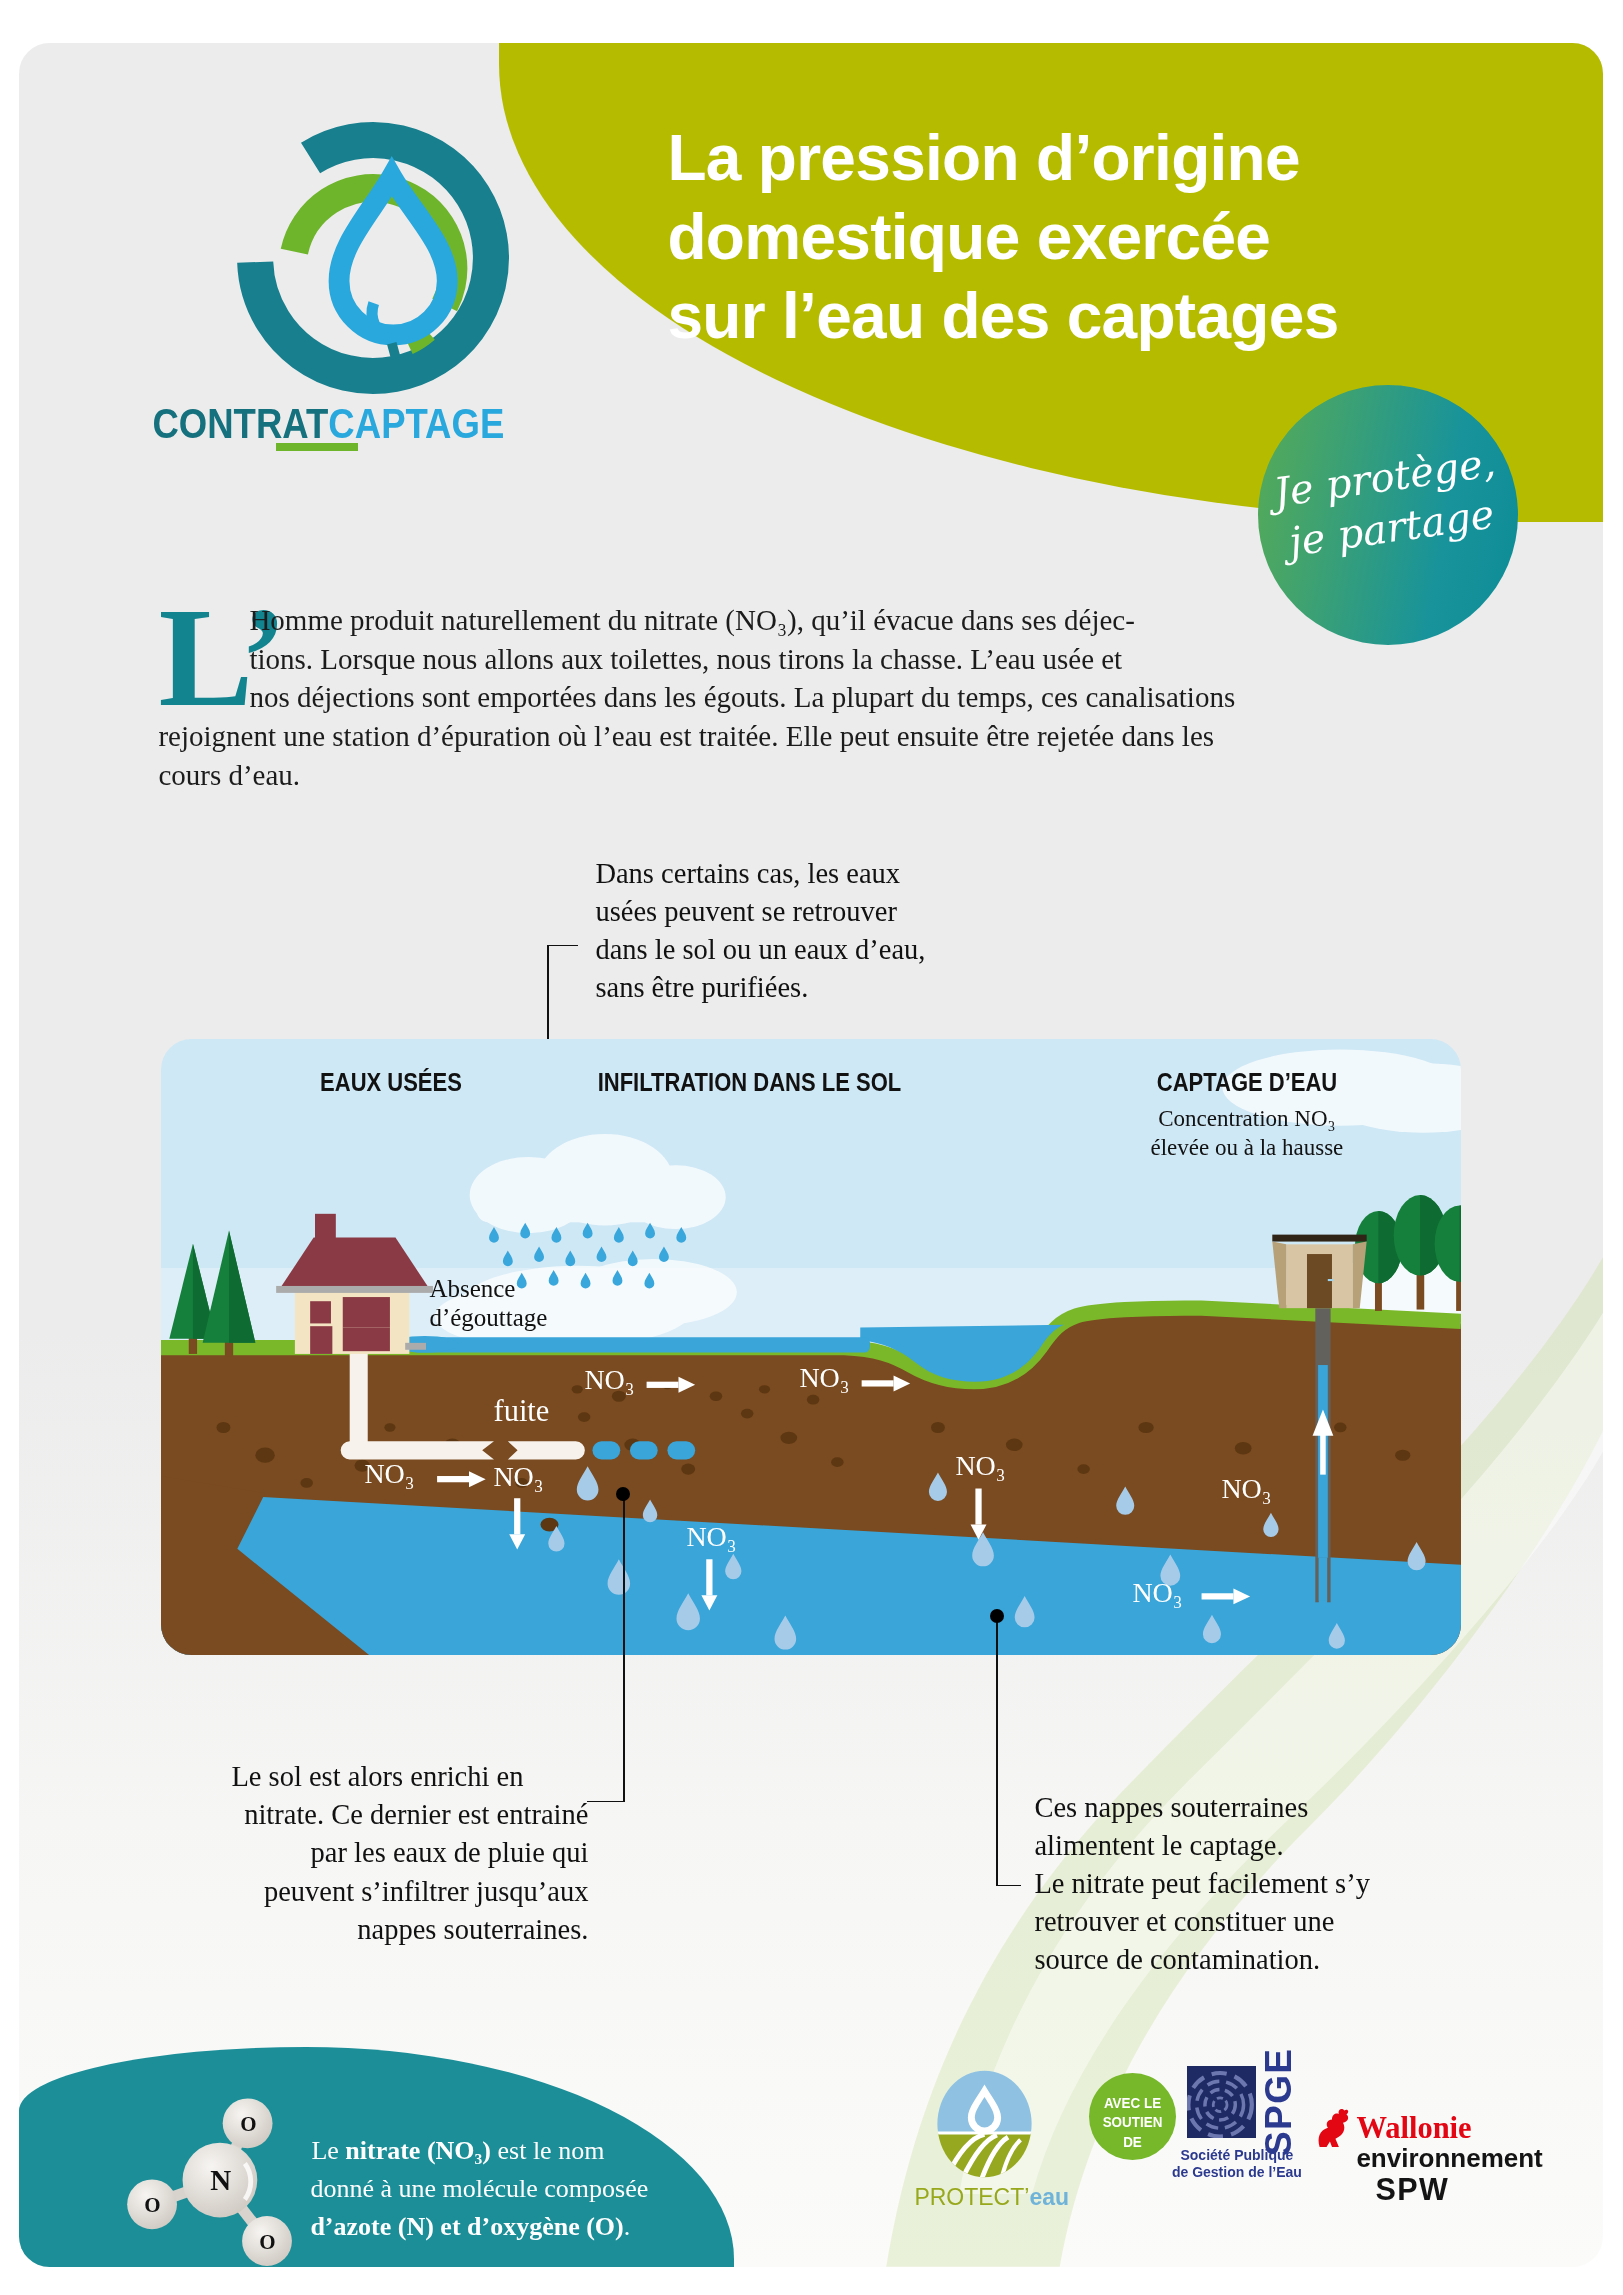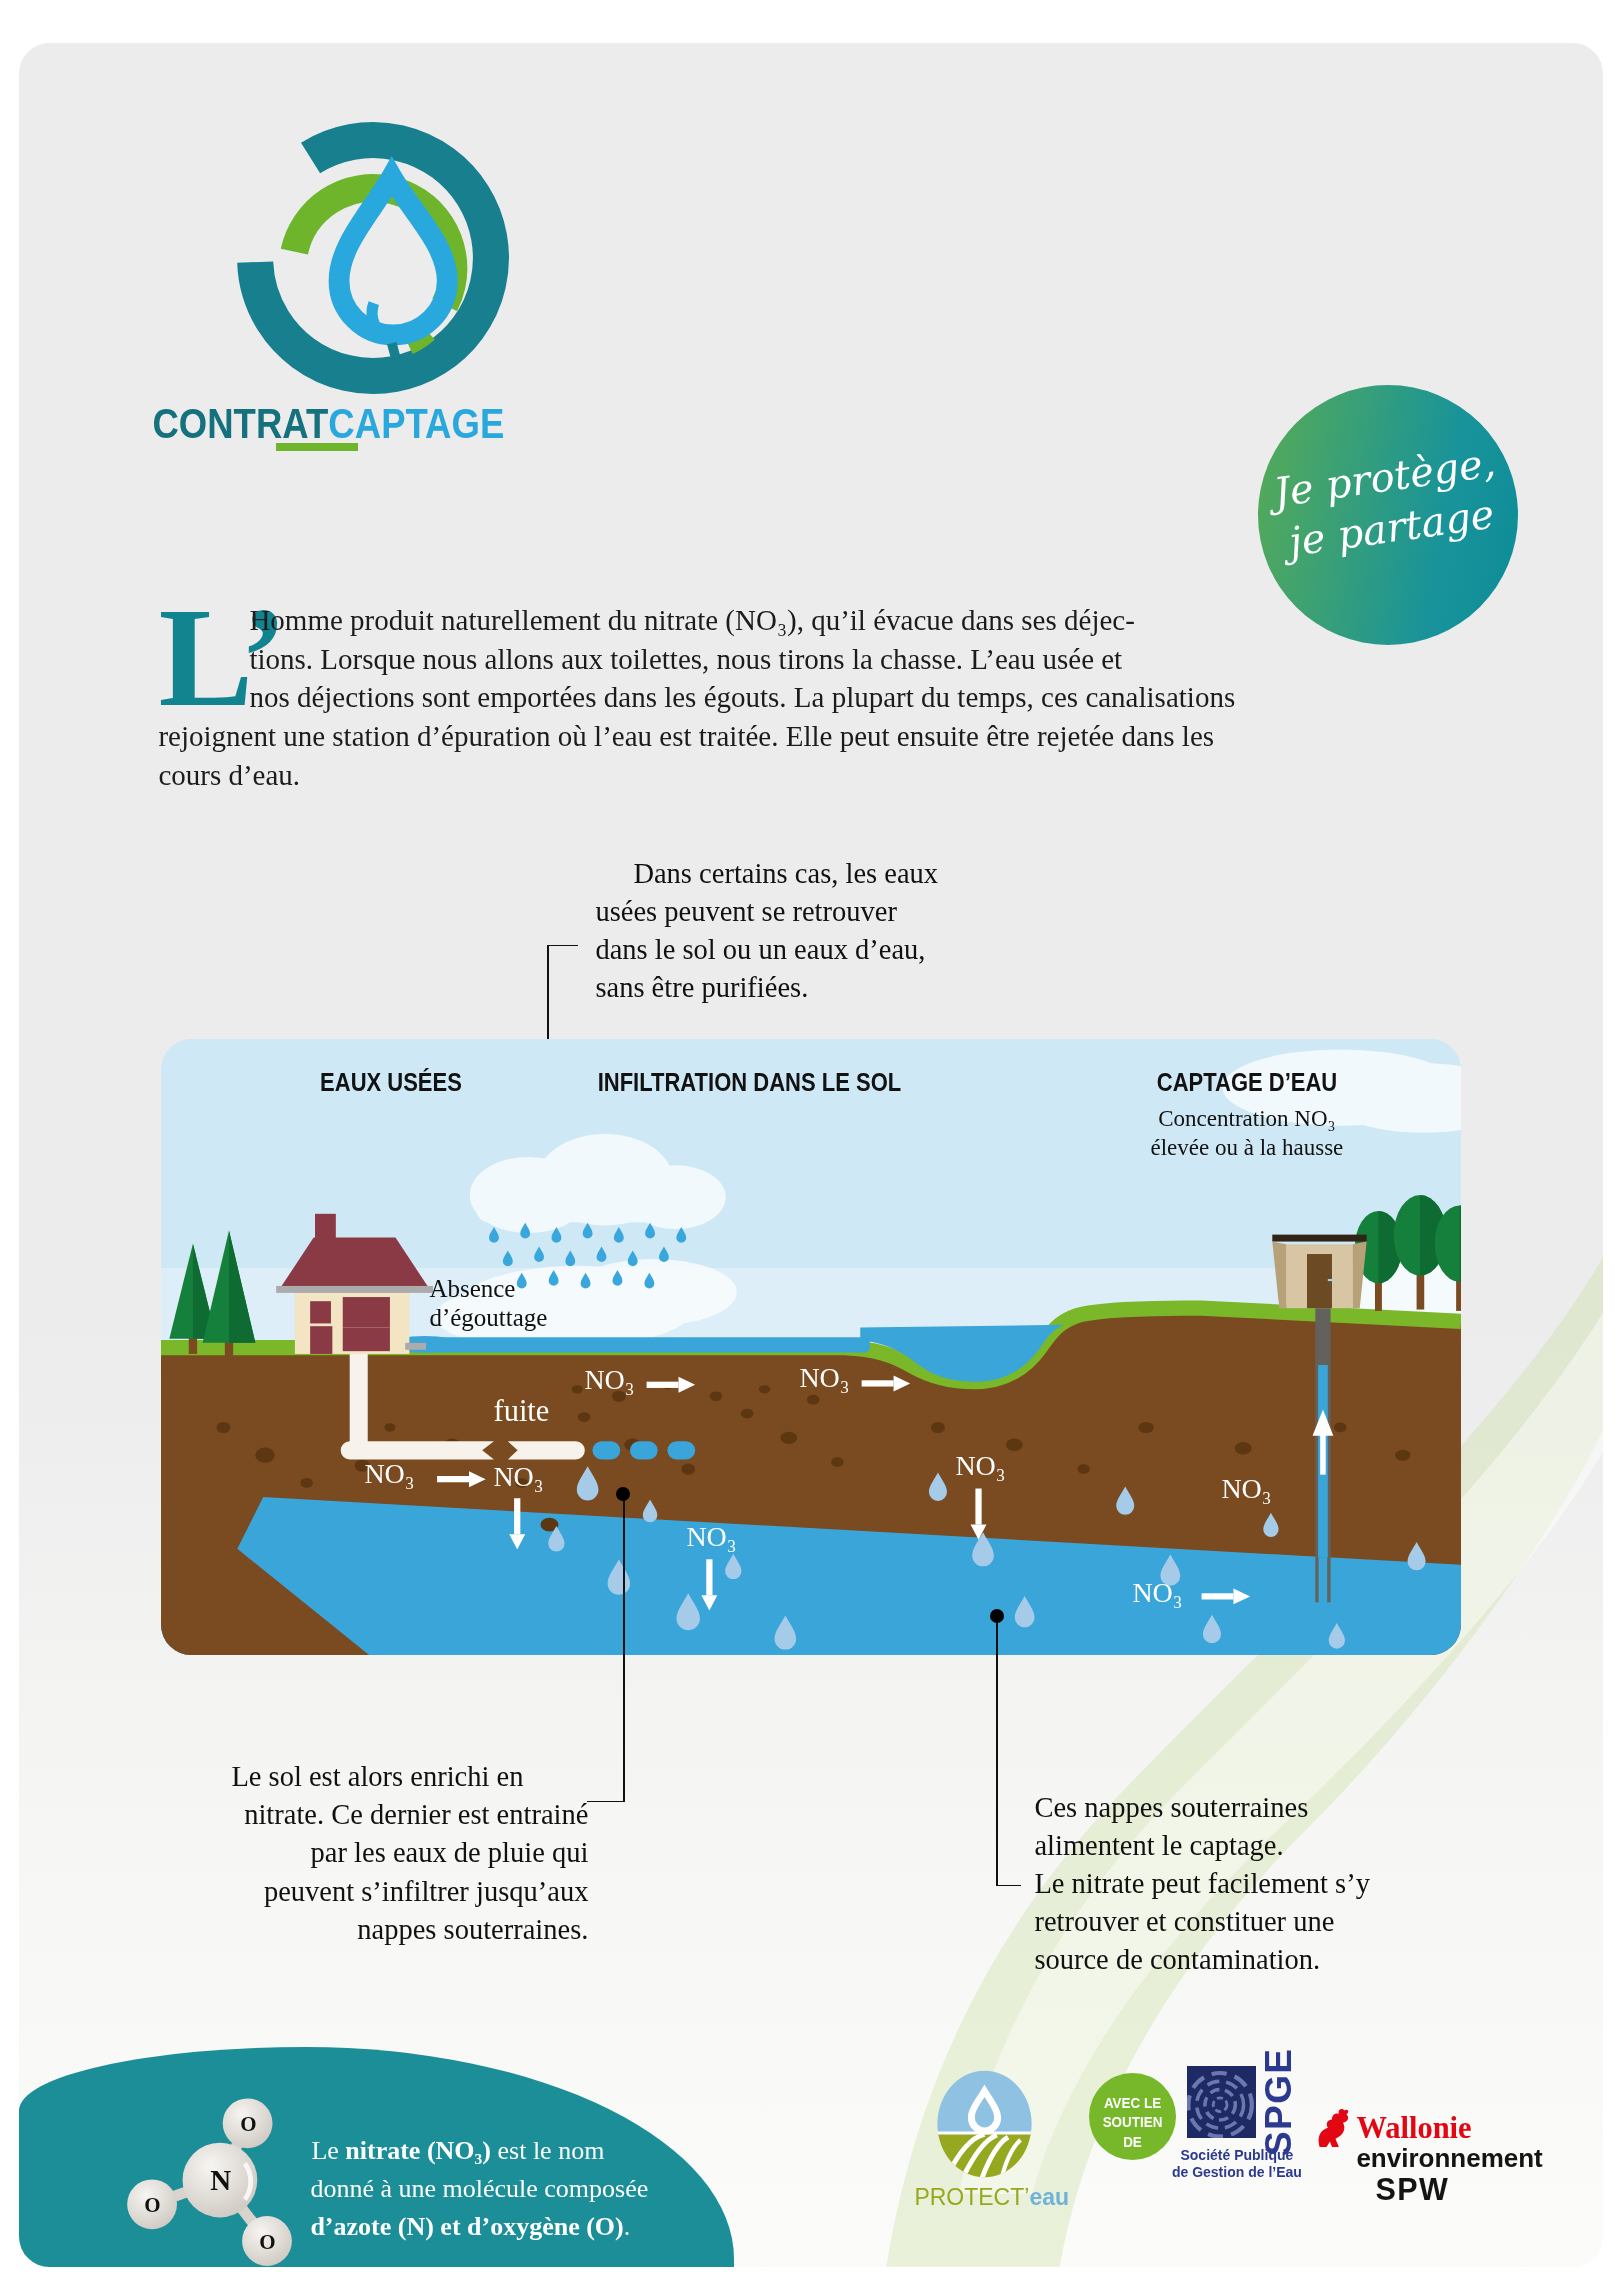--- a/index.html
+++ b/index.html
@@ -67,6 +67,11 @@
       <path d="M2283,1830 C2140,2060 1900,2290 1680,2510 C1500,2690 1390,2900 1355,3100 L1460,3100 C1510,2920 1640,2740 1830,2560 C2030,2370 2210,2160 2283,2030 Z" fill="#ffffff" opacity="0.45"></path>
     </svg>
 
+    <div class="olive-blob">
+      <div class="title-line sans" style="top:78px;">La pression d’origine</div>
+      <div class="title-line sans" style="top:157px;">domestique exercée</div>
+      <div class="title-line sans" style="top:236px;">sur l’eau des captages</div>
+    </div>
 
     <div class="badge">
       <div class="badge-inner">

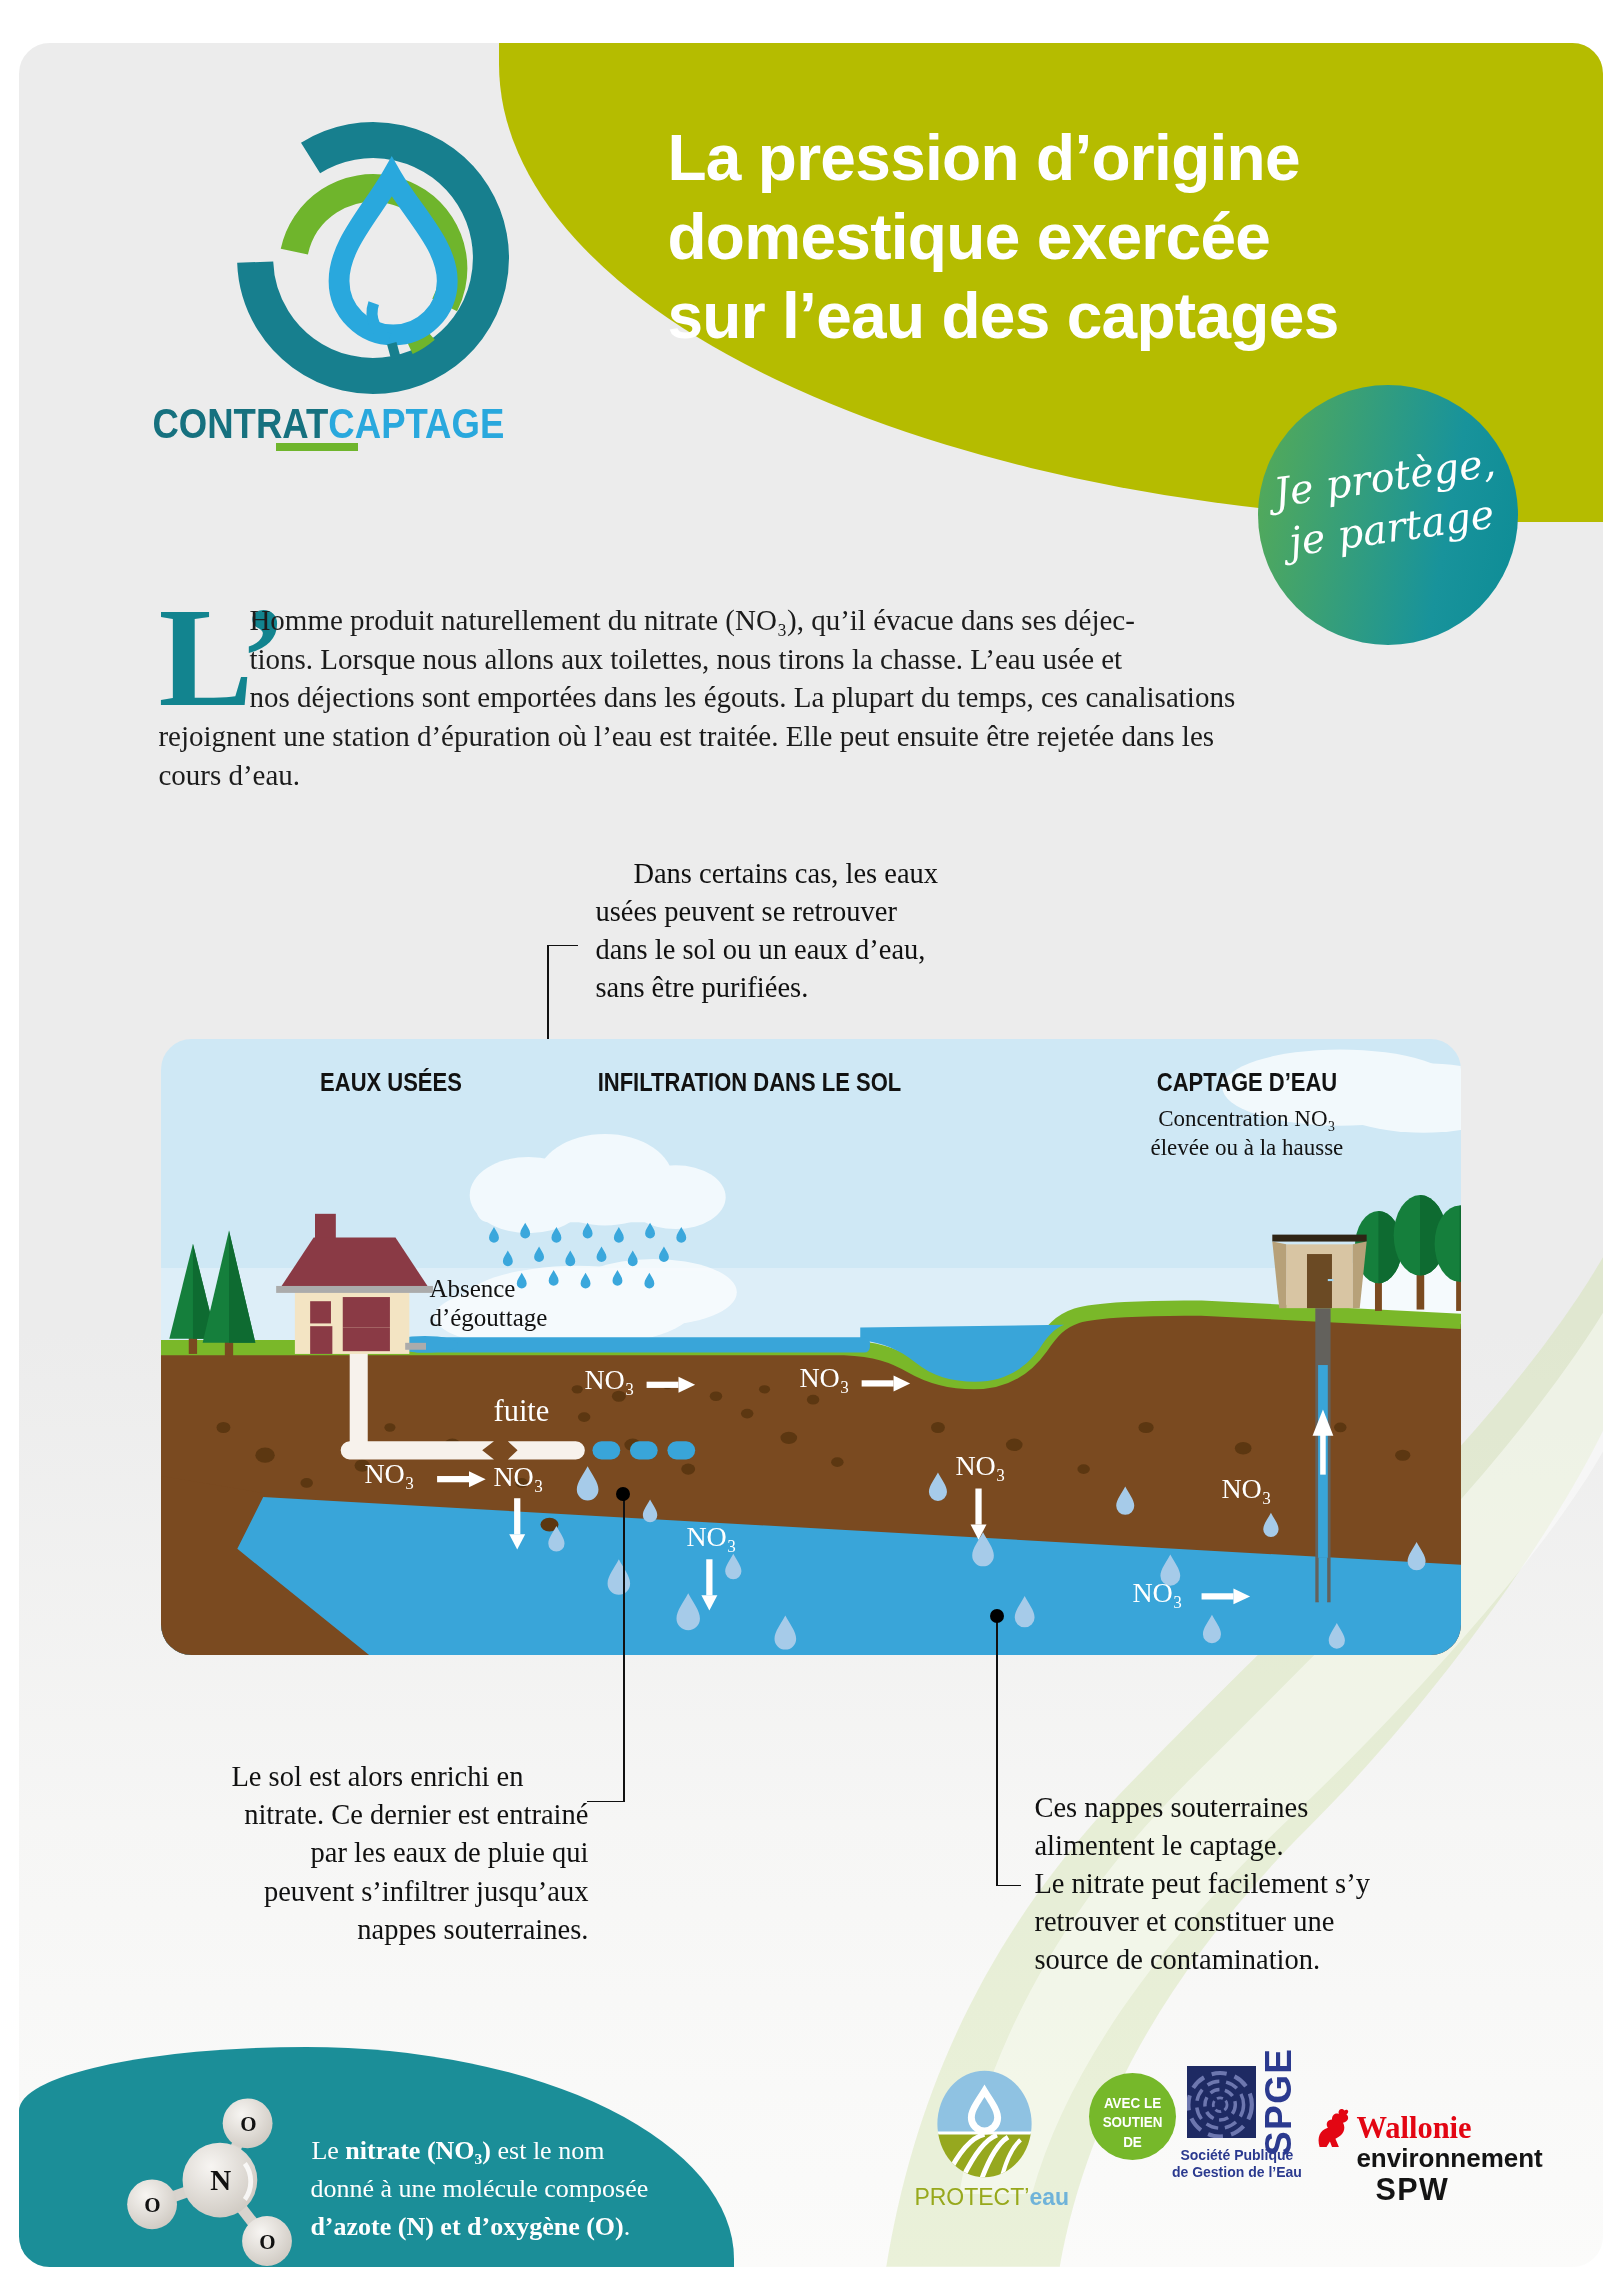--- a/index.html
+++ b/index.html
@@ -99,7 +99,7 @@
     <div class="intro-line" style="left:139px;top:677px;">rejoignent une station d’épuration où l’eau est traitée. Elle peut ensuite être rejetée dans les</div>
     <div class="intro-line" style="left:139px;top:716px;">cours d’eau.</div>
 
-    <div class="note-line" style="left:576px;top:815px;margin-left:38px;">Dans certains cas, les eaux</div>
+    <div class="note-line" style="left:576px;top:815px;">Dans certains cas, les eaux</div>
     <div class="note-line" style="left:576px;top:853px;">usées peuvent se retrouver</div>
     <div class="note-line" style="left:576px;top:891px;">dans le sol ou un eaux d’eau,</div>
     <div class="note-line" style="left:576px;top:929px;">sans être purifiées.</div>

